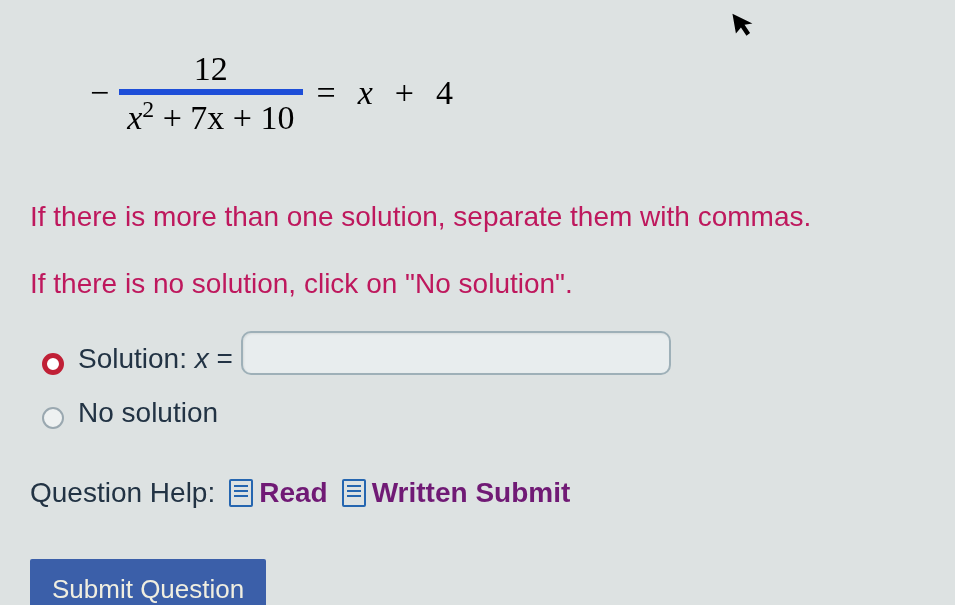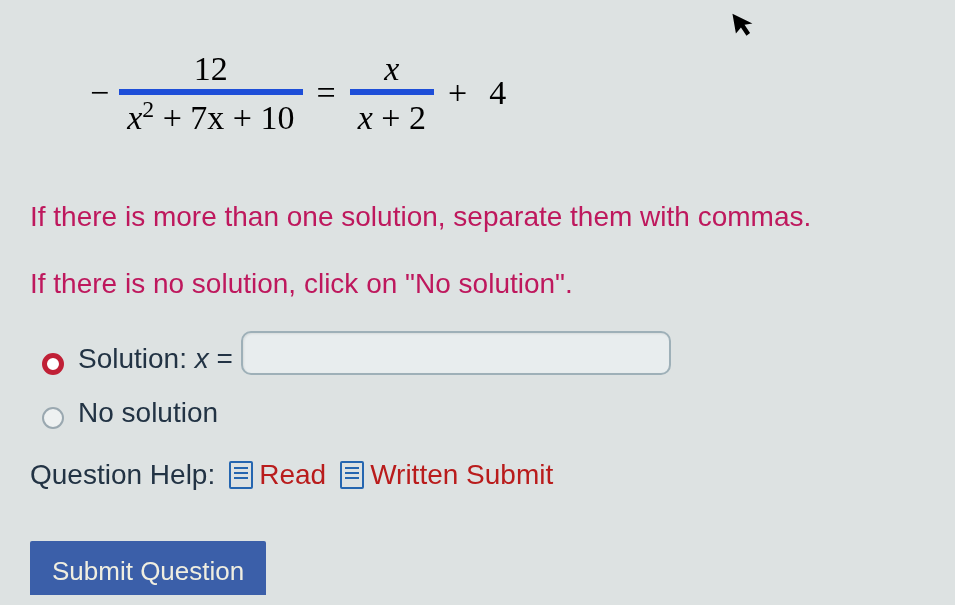--- a/index.html
+++ b/index.html
@@ -166,9 +166,6 @@
     <span>=</span>
     <span class="frac">
       <span class="num italic-x">x</span>
-      <span class="den">
-        <span class="italic-x">x</span> + 2
-      </span>
     </span>
     <span>+</span>
     <span class="frac">

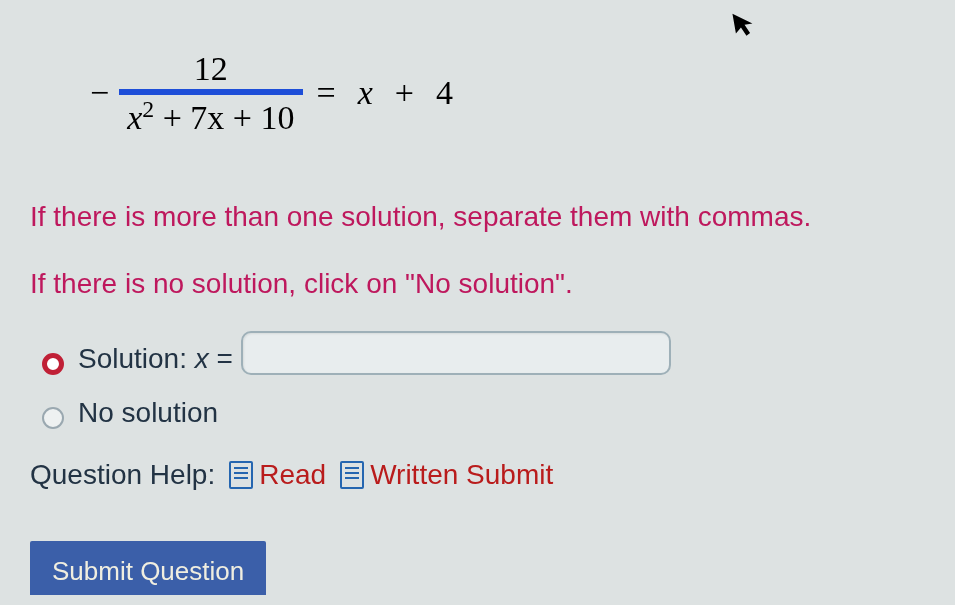--- a/index.html
+++ b/index.html
@@ -93,7 +93,7 @@
   .question-help {
     font-size: 28px;
     color: #223344;
-    margin: 30px 0 0 0;
+    margin: 48px 0 0 0;
     display: flex;
     align-items: center;
     gap: 14px;

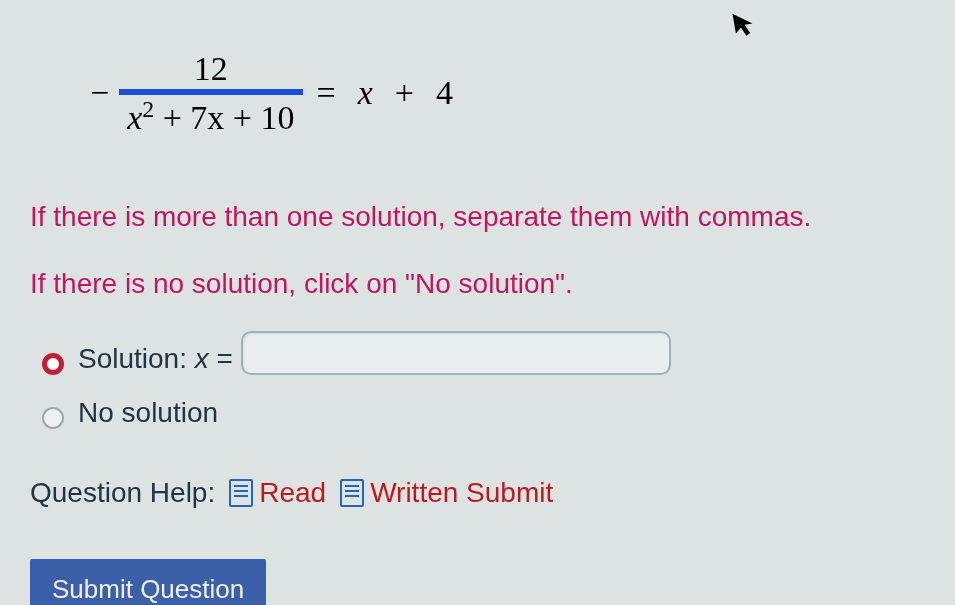--- a/index.html
+++ b/index.html
@@ -99,10 +99,11 @@
     gap: 14px;
   }
   .help-link {
-    color: #b91c1c;
+    color: #701a75;
     display: inline-flex;
     align-items: center;
     gap: 6px;
+    font-weight: bold;
   }
   .doc-icon {
     width: 20px;

